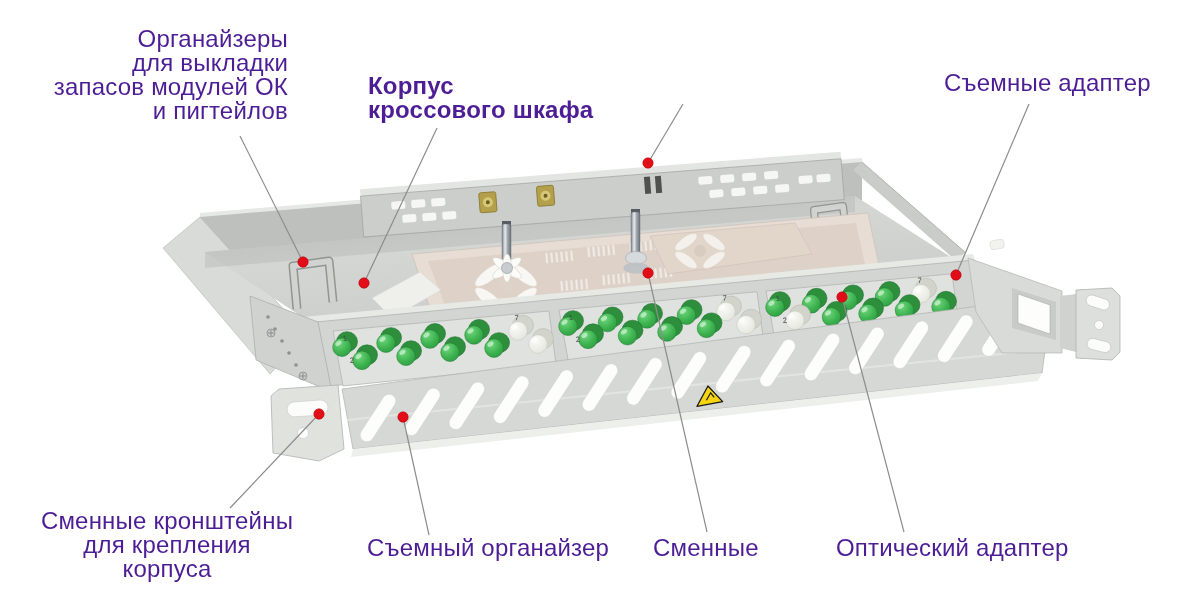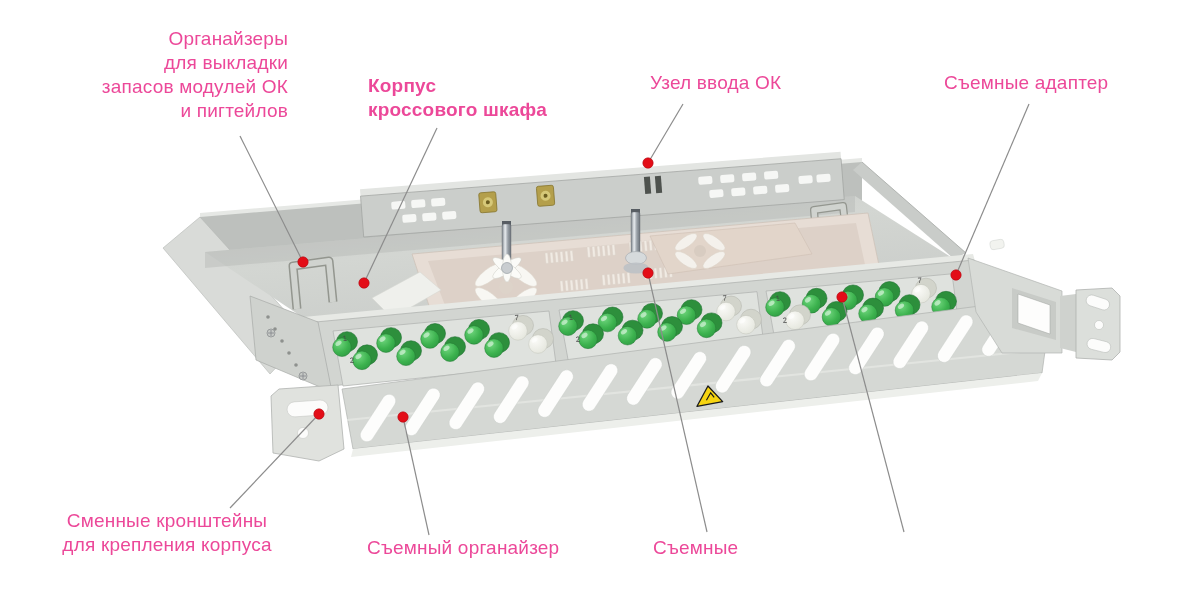--- a/index.html
+++ b/index.html
@@ -8,7 +8,7 @@
   svg.layer{position:absolute;left:0;top:0;}
   #device{z-index:1;}
   #overlay{z-index:3;pointer-events:none;}
-  .callout{position:absolute;z-index:4;font-size:19px;line-height:24px;color:#ec4899;
+  .callout{position:absolute;z-index:4;font-size:24px;line-height:24px;color:#4c1d95;
            white-space:pre-line;letter-spacing:.2px;}
   #lbl-organizers{left:40px;top:27px;width:248px;text-align:right;}
   #lbl-case{left:368px;top:74px;text-align:left;font-weight:bold;}

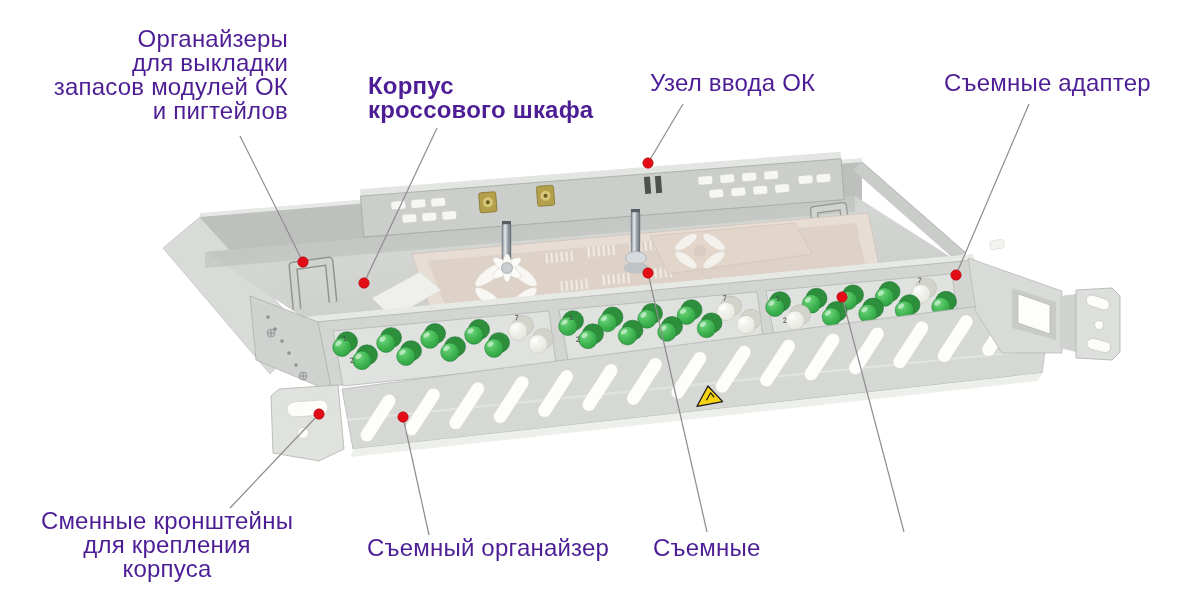--- a/index.html
+++ b/index.html
@@ -398,7 +398,6 @@
 и пигтейлов</div>
   <div class="callout" id="lbl-case">Корпус
 кроссового шкафа</div>
-  <div class="callout" id="lbl-entry">Узел ввода ОК</div>
   <div class="callout" id="lbl-strips">Съемные адаптер</div>
   <div class="callout" id="lbl-brackets">Сменные кронштейны
 для крепления корпуса</div>

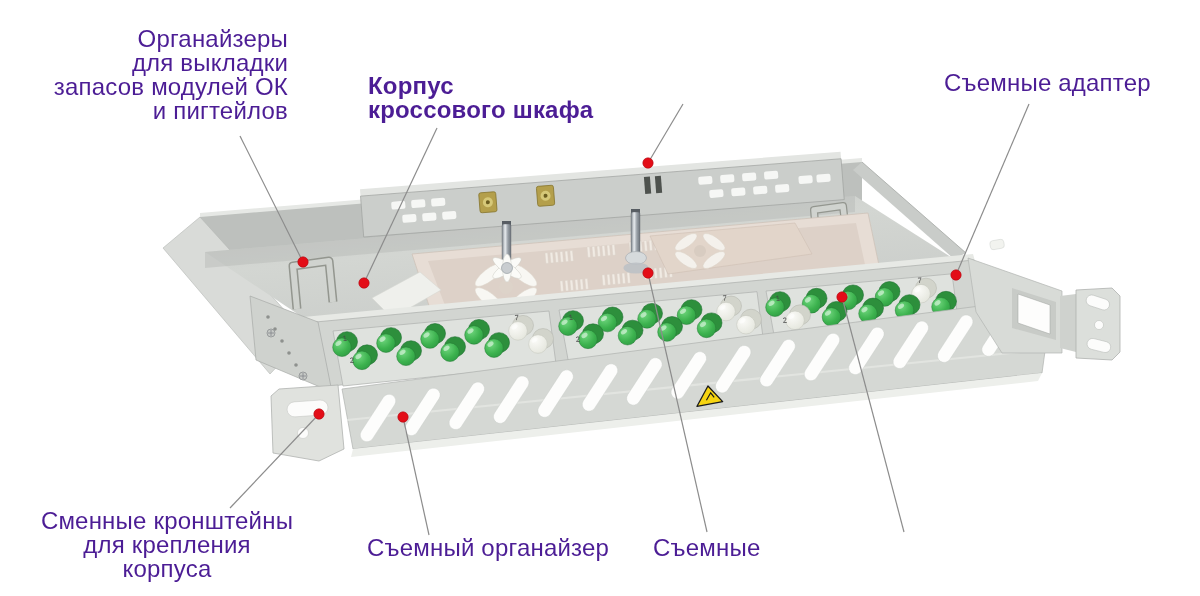--- a/index.html
+++ b/index.html
@@ -402,7 +402,7 @@
   <div class="callout" id="lbl-brackets">Сменные кронштейны
 для крепления корпуса</div>
   <div class="callout" id="lbl-organizer">Съемный органайзер</div>
-  <div class="callout" id="lbl-cassette">Съемные</div>
+  <div class="callout" id="lbl-cassette">Сменные</div>
 </div>
 
 </body></html>

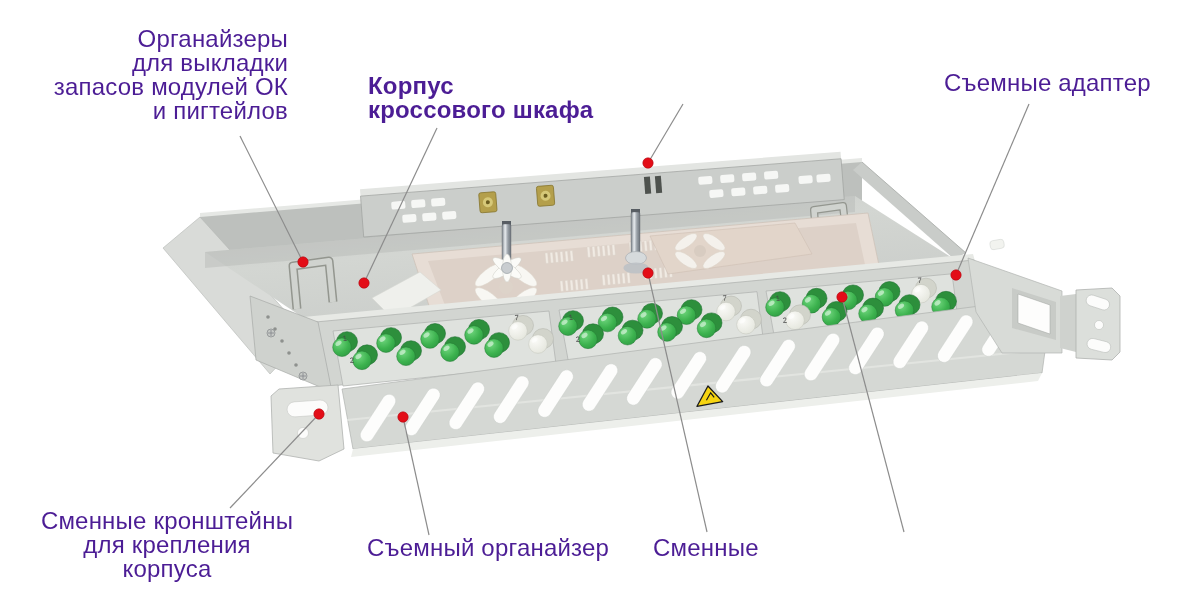--- a/index.html
+++ b/index.html
@@ -403,6 +403,7 @@
 для крепления корпуса</div>
   <div class="callout" id="lbl-organizer">Съемный органайзер</div>
   <div class="callout" id="lbl-cassette">Сменные</div>
+  <div class="callout" id="lbl-adapter">Оптический адаптер</div>
 </div>
 
 </body></html>

